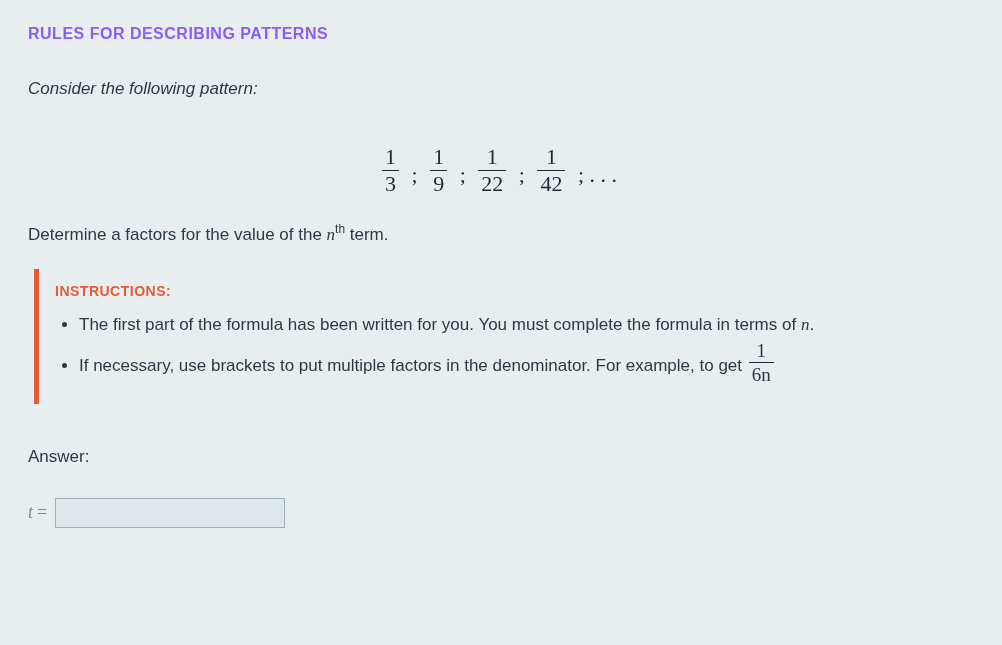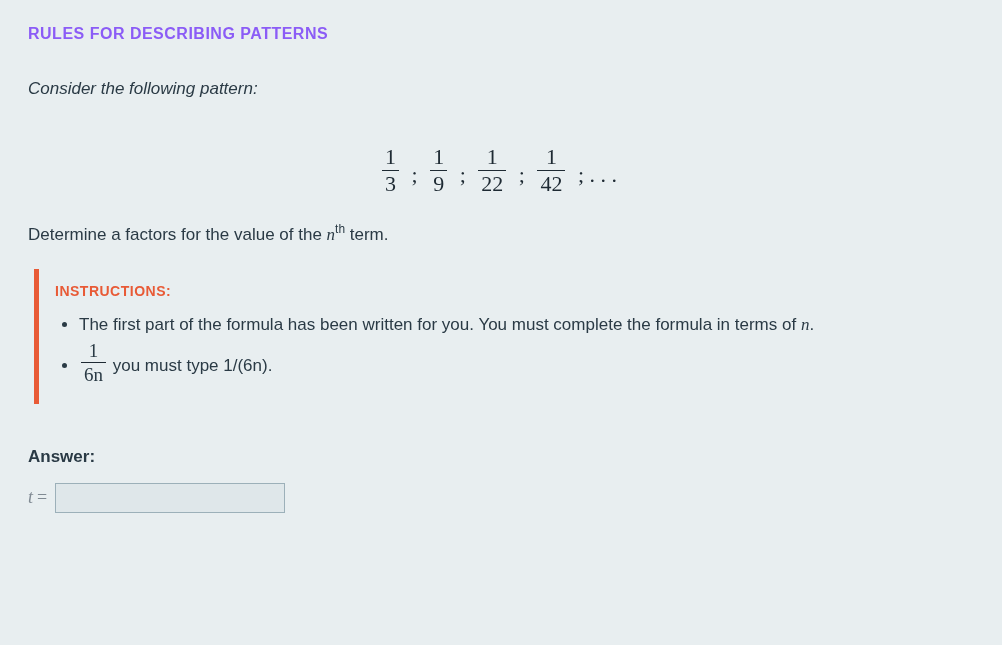--- a/index.html
+++ b/index.html
@@ -165,6 +165,7 @@
       <span>The first part of the formula has been written for you. You must complete the formula in terms of </span><span class="inline-italic">n</span><span>.</span>
     </li>
     <li>
+      <span>If necessary, use brackets to put multiple factors in the denominator. For example, to get </span>
       <span class="frac">
         <span class="num">1</span>
         <span class="den"><span style="font-style:normal">6n</span></span>

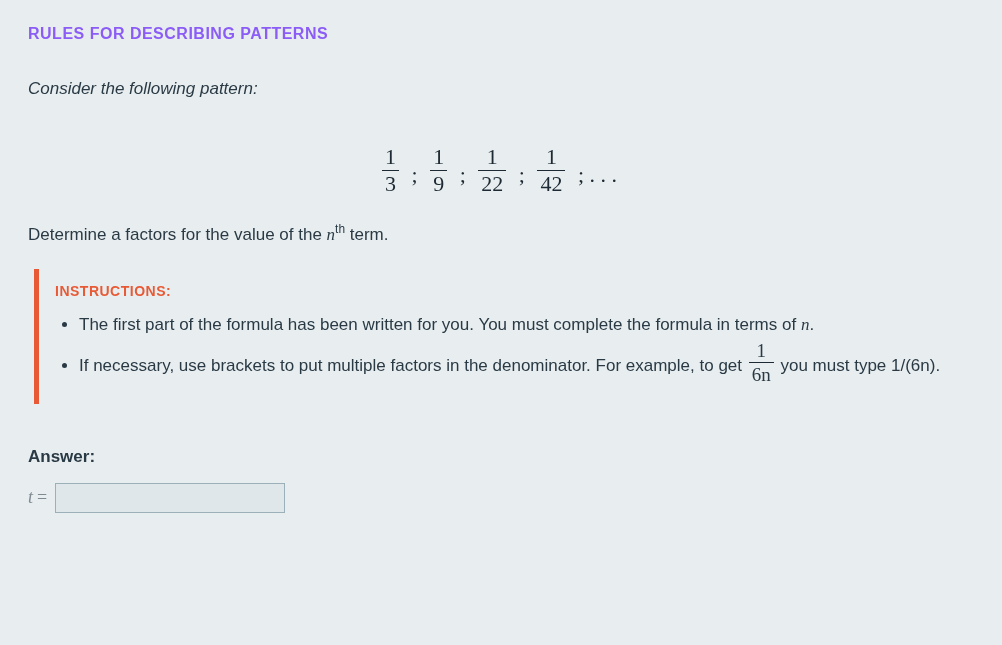--- a/index.html
+++ b/index.html
@@ -170,7 +170,6 @@
         <span class="num">1</span>
         <span class="den"><span style="font-style:normal">6n</span></span>
       </span>
-      <span> you must type 1/(6n).</span>
     </li>
   </ul>
 </div>

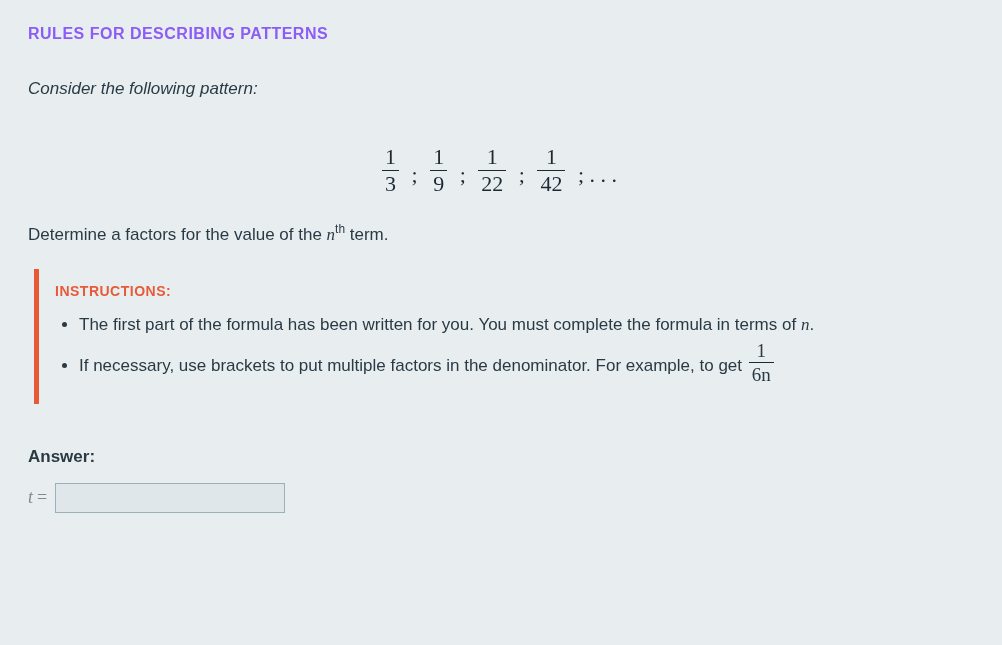--- a/index.html
+++ b/index.html
@@ -93,9 +93,9 @@
       vertical-align: -10px;
     }
     .answer-label {
-      font-weight: 700;
+      font-weight: 400;
       color: #2a3a45;
-      margin-bottom: 13px;
+      margin-bottom: 28px;
     }
     .answer-row {
       display: flex;

